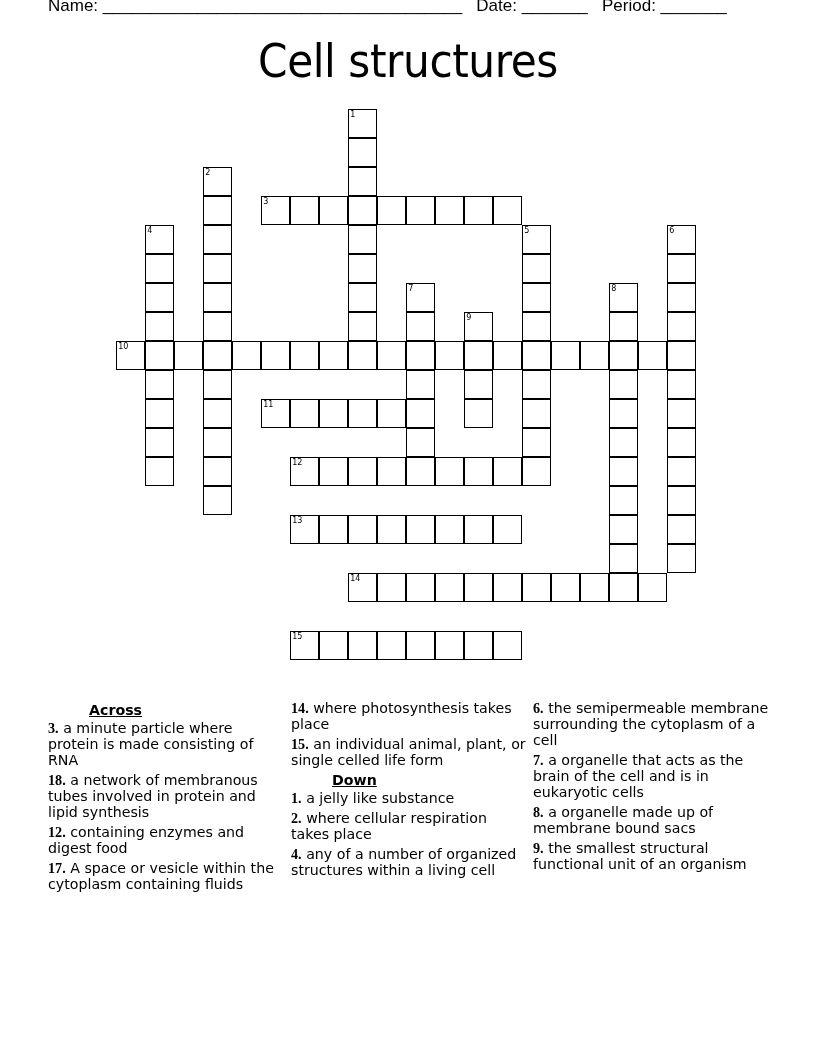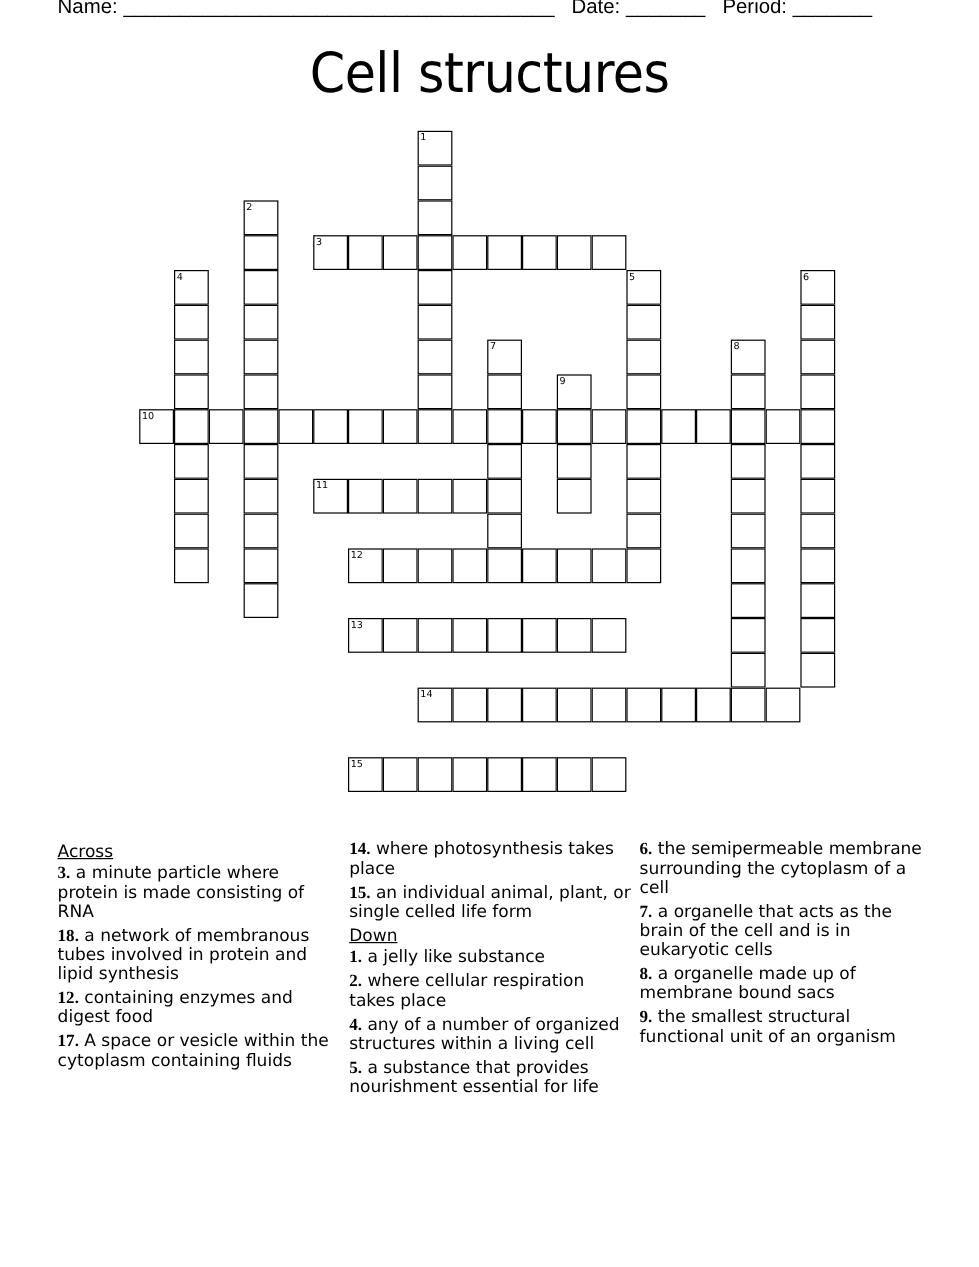--- a/index.html
+++ b/index.html
@@ -14,7 +14,7 @@
   .col1 { left: 48px; width: 236px; }
   .col2 { left: 291px; width: 236px; }
   .col3 { left: 533px; width: 240px; }
-  .clue-head { font-weight: normal; text-decoration: underline; margin-top: 2px; margin-bottom: 2px; }
+  .clue-head { font-weight: bold; text-decoration: underline; margin-top: 2px; margin-bottom: 2px; margin-left: 41px; }
   .clue { margin-bottom: 4px; }
   .clue b { font-weight: bold; font-family: Liberation Serif, serif; }
 </style>

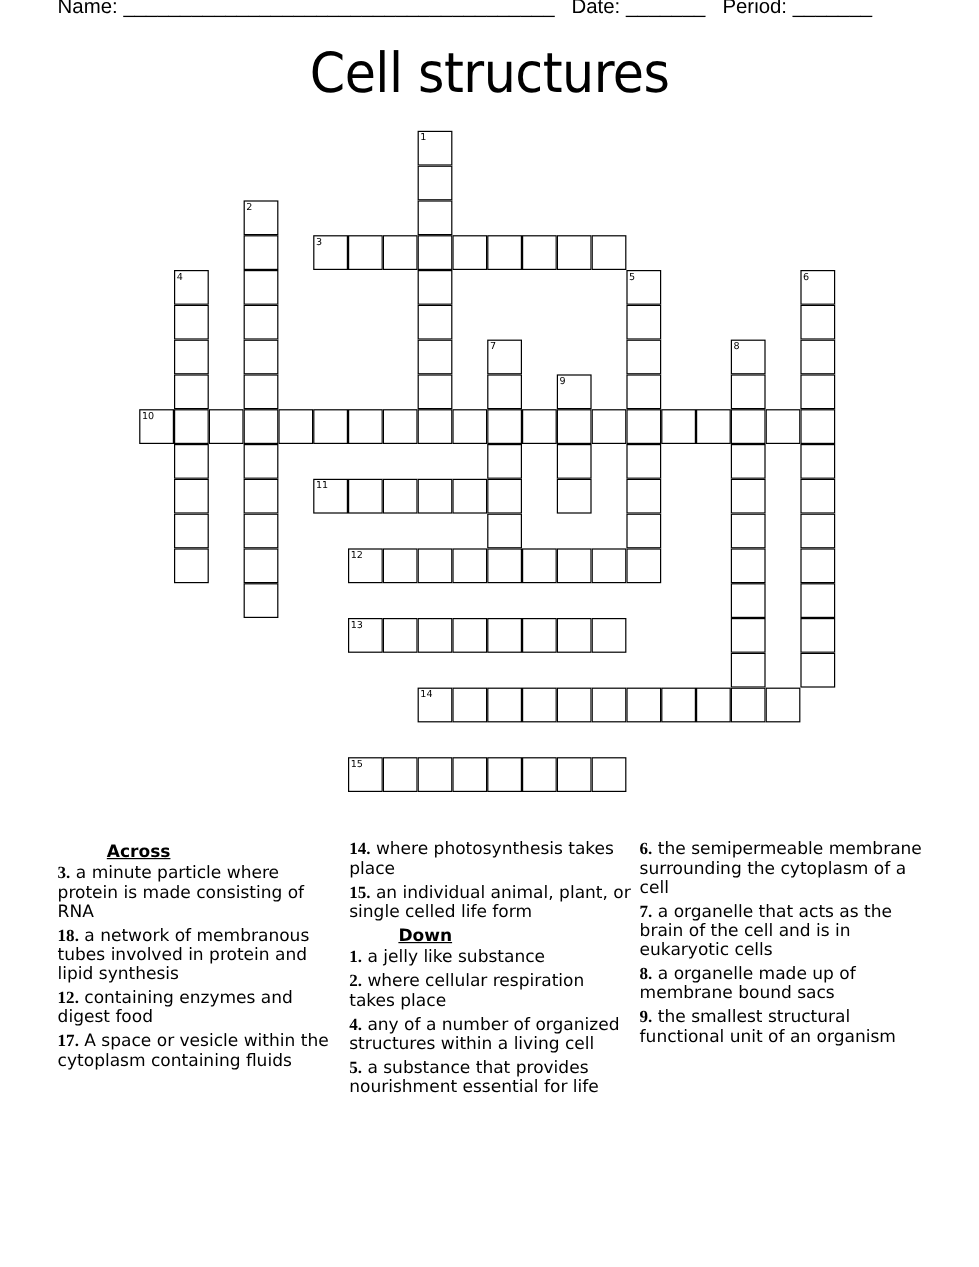--- a/index.html
+++ b/index.html
@@ -204,7 +204,6 @@
   <div class="clue"><b>1.</b> <span>a jelly like substance</span></div>
   <div class="clue"><b>2.</b> <span>where cellular respiration takes place</span></div>
   <div class="clue"><b>4.</b> <span>any of a number of organized structures within a living cell</span></div>
-  <div class="clue"><b>5.</b> <span>a substance that provides nourishment essential for life</span></div>
 </div>
 
 <div class="clues col3">

